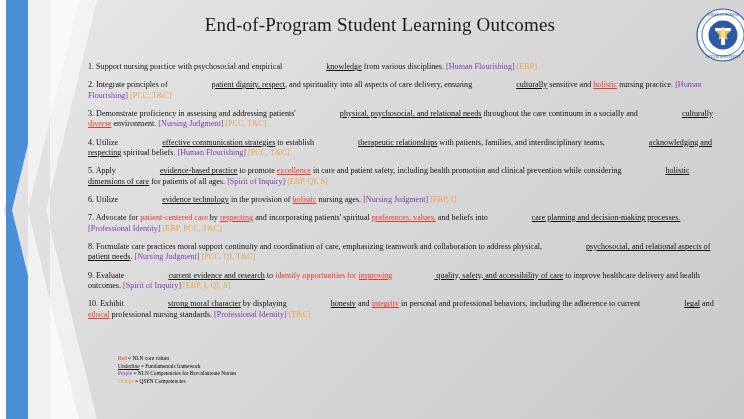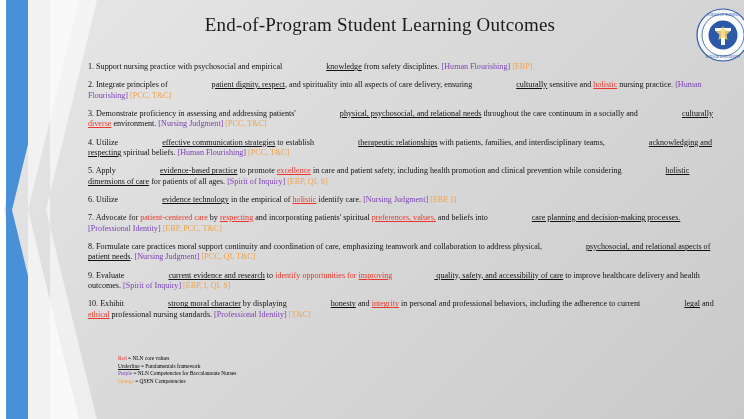--- a/index.html
+++ b/index.html
@@ -115,7 +115,7 @@
   </div>
 
   <div class="content" id="outcomes-container">
-      <div class="outcome"><span>1.</span> <span>Support nursing practice with psychosocial and empirical </span><span class="u">knowledge</span><span> from safety disciplines. </span><span class="purple">[Human Flourishing]</span><span> </span><span class="orange">[EBP]</span></div>
+      <div class="outcome"><span>1.</span> <span>Support nursing practice with psychosocial and empirical </span><span class="u">knowledge</span><span> from various disciplines. </span><span class="purple">[Human Flourishing]</span><span> </span><span class="orange">[EBP]</span></div>
       <div class="outcome"><span>2.</span> <span>Integrate principles of </span><span class="u">patient dignity, respect</span><span>, and spirituality into all aspects of care delivery, ensuring </span><span class="u">culturally</span><span> sensitive and </span><span class="red-u">holistic</span><span> nursing practice. </span><span class="purple">[Human Flourishing]</span><span> </span><span class="orange">[PCC, T&amp;C]</span></div>
       <div class="outcome"><span>3.</span> <span>Demonstrate proficiency in assessing and addressing patients' </span><span class="u">physical, psychosocial, and relational needs</span><span> throughout the care continuum in a socially and </span><span class="u">culturally</span><span> </span><span class="red-u">diverse</span><span> environment. </span><span class="purple">[Nursing Judgment]</span><span> </span><span class="orange">[PCC, T&amp;C]</span></div>
       <div class="outcome"><span>4.</span> <span>Utilize </span><span class="u">effective communication strategies</span><span> to establish </span><span class="u">therapeutic relationships</span><span> with patients, families, and interdisciplinary teams, </span><span class="u">acknowledging and respecting</span><span> spiritual beliefs. </span><span class="purple">[Human Flourishing]</span><span> </span><span class="orange">[PCC, T&amp;C]</span></div>

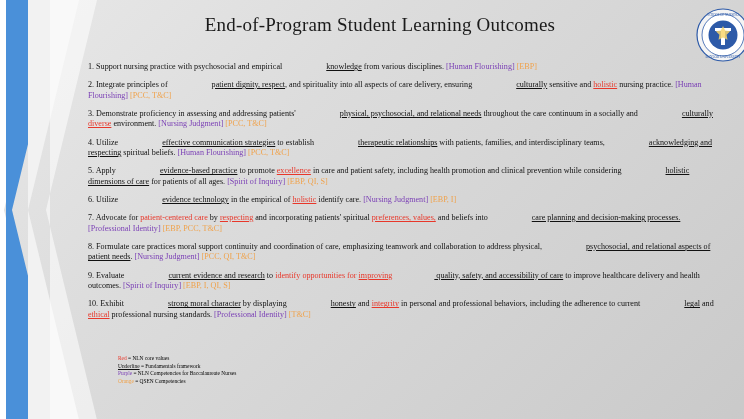--- a/index.html
+++ b/index.html
@@ -120,7 +120,7 @@
       <div class="outcome"><span>3.</span> <span>Demonstrate proficiency in assessing and addressing patients' </span><span class="u">physical, psychosocial, and relational needs</span><span> throughout the care continuum in a socially and </span><span class="u">culturally</span><span> </span><span class="red-u">diverse</span><span> environment. </span><span class="purple">[Nursing Judgment]</span><span> </span><span class="orange">[PCC, T&amp;C]</span></div>
       <div class="outcome"><span>4.</span> <span>Utilize </span><span class="u">effective communication strategies</span><span> to establish </span><span class="u">therapeutic relationships</span><span> with patients, families, and interdisciplinary teams, </span><span class="u">acknowledging and respecting</span><span> spiritual beliefs. </span><span class="purple">[Human Flourishing]</span><span> </span><span class="orange">[PCC, T&amp;C]</span></div>
       <div class="outcome"><span>5.</span> <span>Apply </span><span class="u">evidence-based practice</span><span> to promote </span><span class="red-u">excellence</span><span> in care and patient safety, including health promotion and clinical prevention while considering </span><span class="u">holistic dimensions of care</span><span> for patients of all ages. </span><span class="purple">[Spirit of Inquiry]</span><span> </span><span class="orange">[EBP, QI, S]</span></div>
-      <div class="outcome"><span>6.</span> <span>Utilize </span><span class="u">evidence technology</span><span> in the empirical of </span><span class="red-u">holistic</span><span> identify care. </span><span class="purple">[Nursing Judgment]</span><span> </span><span class="orange">[EBP, I]</span></div>
+      <div class="outcome"><span>6.</span> <span>Utilize </span><span class="u">evidence technology</span><span> in the provision of </span><span class="red-u">holistic</span><span> identify care. </span><span class="purple">[Nursing Judgment]</span><span> </span><span class="orange">[EBP, I]</span></div>
       <div class="outcome"><span>7.</span> <span>Advocate for </span><span class="red">patient-centered care</span><span> by </span><span class="red-u">respecting</span><span> and incorporating patients' spiritual </span><span class="red-u">preferences, values,</span><span> and beliefs into </span><span class="u">care planning and decision-making processes.</span><span> </span><span class="purple">[Professional Identity]</span><span> </span><span class="orange">[EBP, PCC, T&amp;C]</span></div>
       <div class="outcome"><span>8.</span> <span>Formulate care practices moral support continuity and coordination of care, emphasizing teamwork and collaboration to address physical, </span><span class="u">psychosocial, and relational aspects of patient needs</span><span>. </span><span class="purple">[Nursing Judgment]</span><span> </span><span class="orange">[PCC, QI, T&amp;C]</span></div>
       <div class="outcome"><span>9.</span> <span>Evaluate </span><span class="u">current evidence and research</span><span> to </span><span class="red">identify opportunities for</span><span> </span><span class="red-u">improving</span><span class="u"> quality, safety, and accessibility of care</span><span> to improve healthcare delivery and health outcomes. </span><span class="purple">[Spirit of Inquiry]</span><span> </span><span class="orange">[EBP, I, QI, S]</span></div>

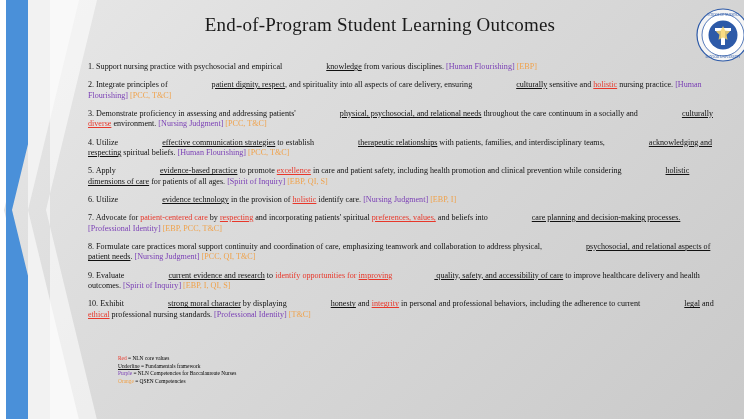--- a/index.html
+++ b/index.html
@@ -120,7 +120,7 @@
       <div class="outcome"><span>3.</span> <span>Demonstrate proficiency in assessing and addressing patients' </span><span class="u">physical, psychosocial, and relational needs</span><span> throughout the care continuum in a socially and </span><span class="u">culturally</span><span> </span><span class="red-u">diverse</span><span> environment. </span><span class="purple">[Nursing Judgment]</span><span> </span><span class="orange">[PCC, T&amp;C]</span></div>
       <div class="outcome"><span>4.</span> <span>Utilize </span><span class="u">effective communication strategies</span><span> to establish </span><span class="u">therapeutic relationships</span><span> with patients, families, and interdisciplinary teams, </span><span class="u">acknowledging and respecting</span><span> spiritual beliefs. </span><span class="purple">[Human Flourishing]</span><span> </span><span class="orange">[PCC, T&amp;C]</span></div>
       <div class="outcome"><span>5.</span> <span>Apply </span><span class="u">evidence-based practice</span><span> to promote </span><span class="red-u">excellence</span><span> in care and patient safety, including health promotion and clinical prevention while considering </span><span class="u">holistic dimensions of care</span><span> for patients of all ages. </span><span class="purple">[Spirit of Inquiry]</span><span> </span><span class="orange">[EBP, QI, S]</span></div>
-      <div class="outcome"><span>6.</span> <span>Utilize </span><span class="u">evidence technology</span><span> in the provision of </span><span class="red-u">holistic</span><span> identify care. </span><span class="purple">[Nursing Judgment]</span><span> </span><span class="orange">[EBP, I]</span></div>
+      <div class="outcome"><span>6.</span> <span>Utilize </span><span class="u">evidence technology</span><span> in the provision of </span><span class="red-u">holistic</span><span> nursing ages. </span><span class="purple">[Nursing Judgment]</span><span> </span><span class="orange">[EBP, I]</span></div>
       <div class="outcome"><span>7.</span> <span>Advocate for </span><span class="red">patient-centered care</span><span> by </span><span class="red-u">respecting</span><span> and incorporating patients' spiritual </span><span class="red-u">preferences, values,</span><span> and beliefs into </span><span class="u">care planning and decision-making processes.</span><span> </span><span class="purple">[Professional Identity]</span><span> </span><span class="orange">[EBP, PCC, T&amp;C]</span></div>
       <div class="outcome"><span>8.</span> <span>Formulate care practices moral support continuity and coordination of care, emphasizing teamwork and collaboration to address physical, </span><span class="u">psychosocial, and relational aspects of patient needs</span><span>. </span><span class="purple">[Nursing Judgment]</span><span> </span><span class="orange">[PCC, QI, T&amp;C]</span></div>
       <div class="outcome"><span>9.</span> <span>Evaluate </span><span class="u">current evidence and research</span><span> to </span><span class="red">identify opportunities for</span><span> </span><span class="red-u">improving</span><span class="u"> quality, safety, and accessibility of care</span><span> to improve healthcare delivery and health outcomes. </span><span class="purple">[Spirit of Inquiry]</span><span> </span><span class="orange">[EBP, I, QI, S]</span></div>

